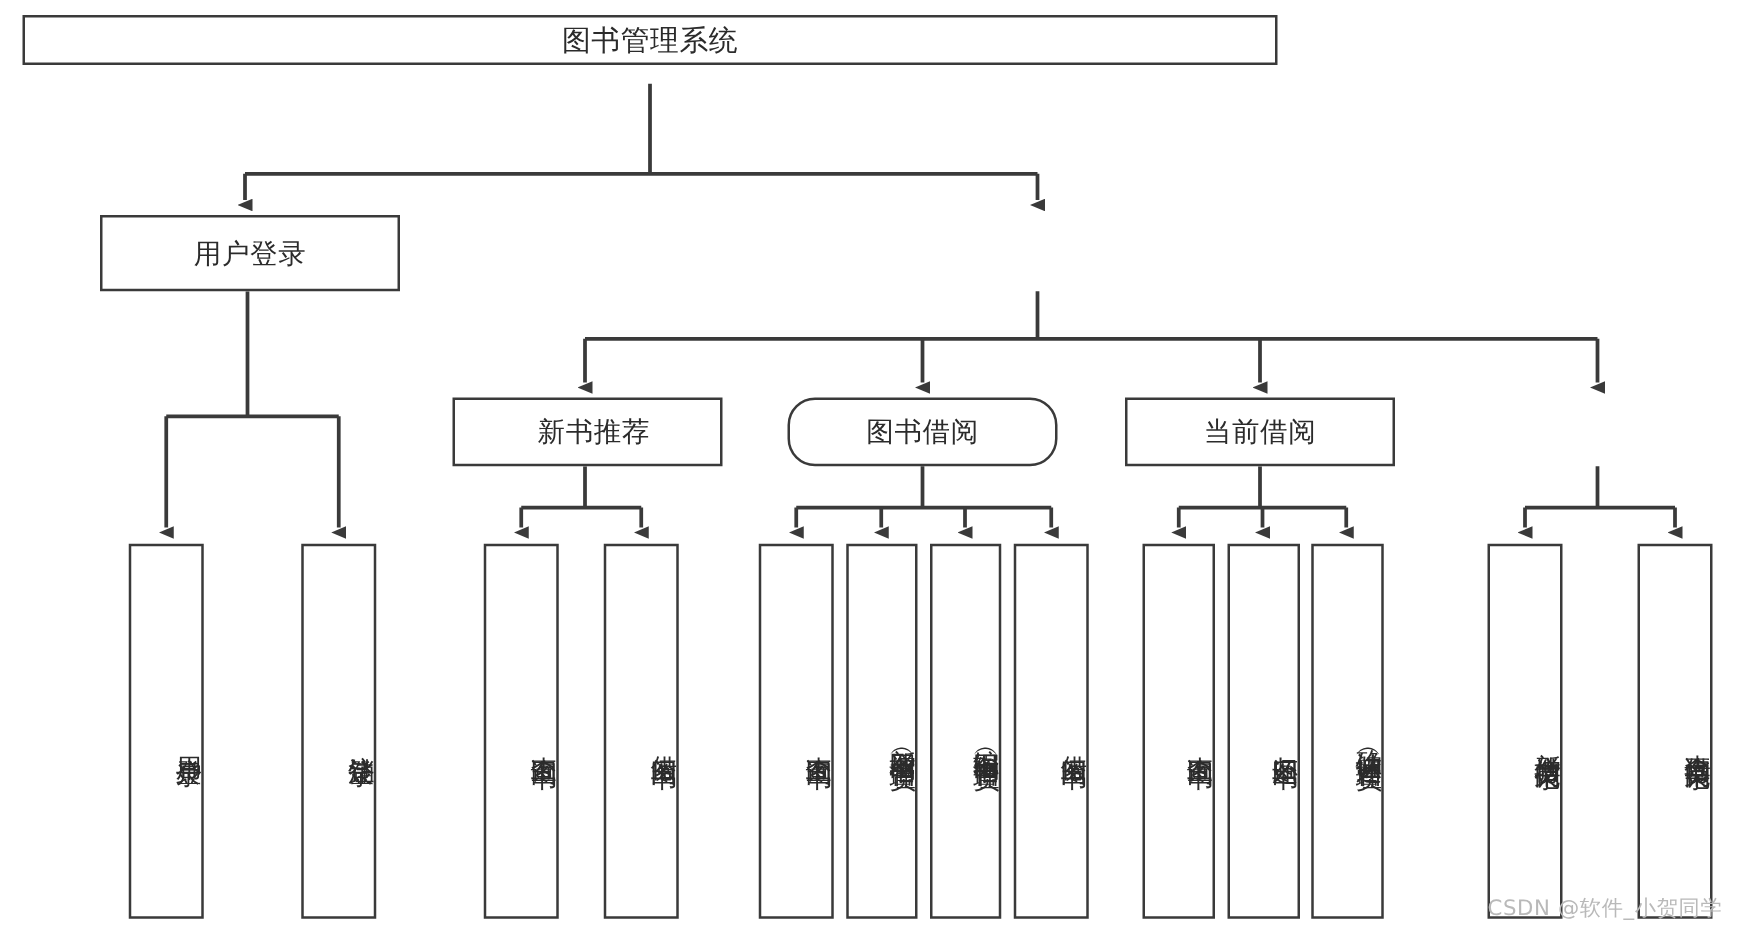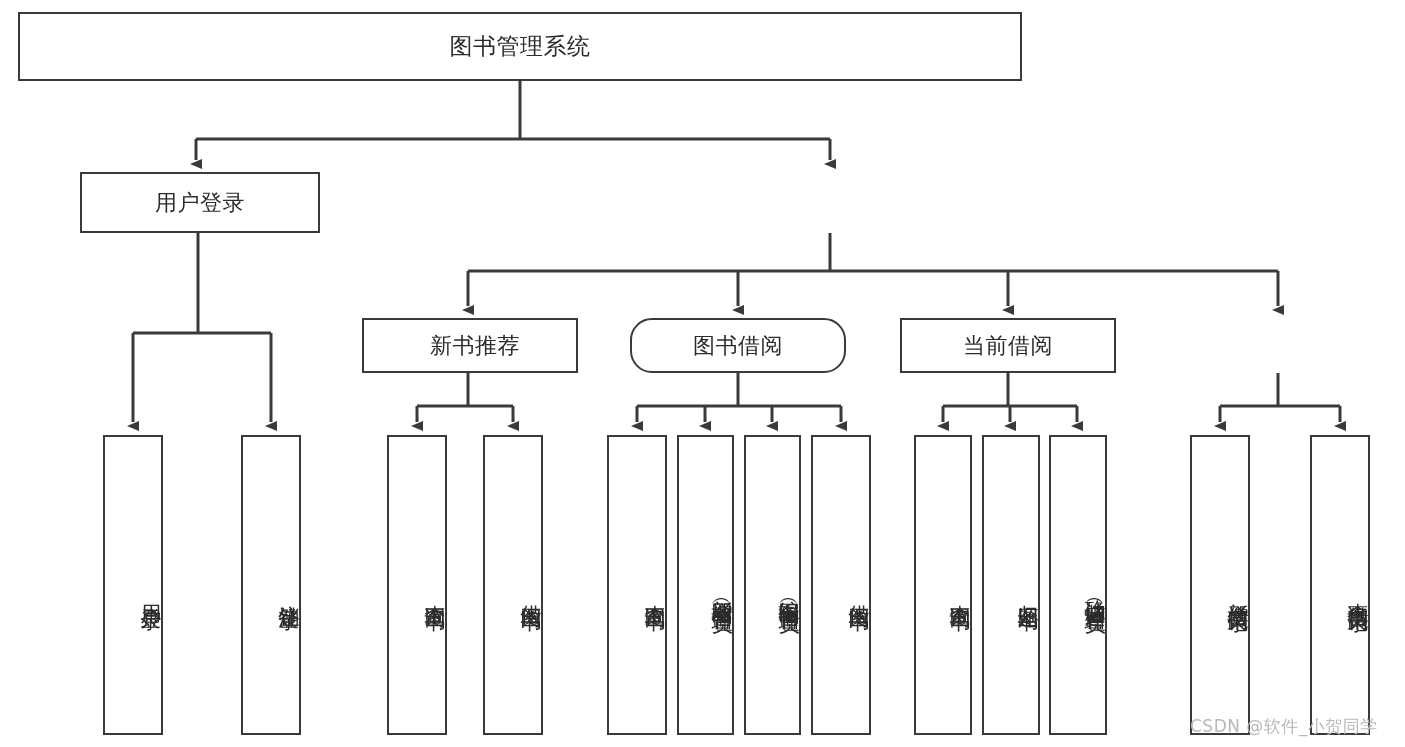--- a/index.html
+++ b/index.html
@@ -116,7 +116,7 @@
     </g>
   </svg>
 
-  <div class="node horiz root" style="left:18px; top:12px; width:1004px; height:69px;">图书管理系统</div>
+  <div class="node horiz root" style="left:18px; top:12px; width:1004px; height:40px;">图书管理系统</div>
 
   <div class="node horiz" style="left:80px; top:172px; width:240px; height:61px;">用户登录</div>
 

